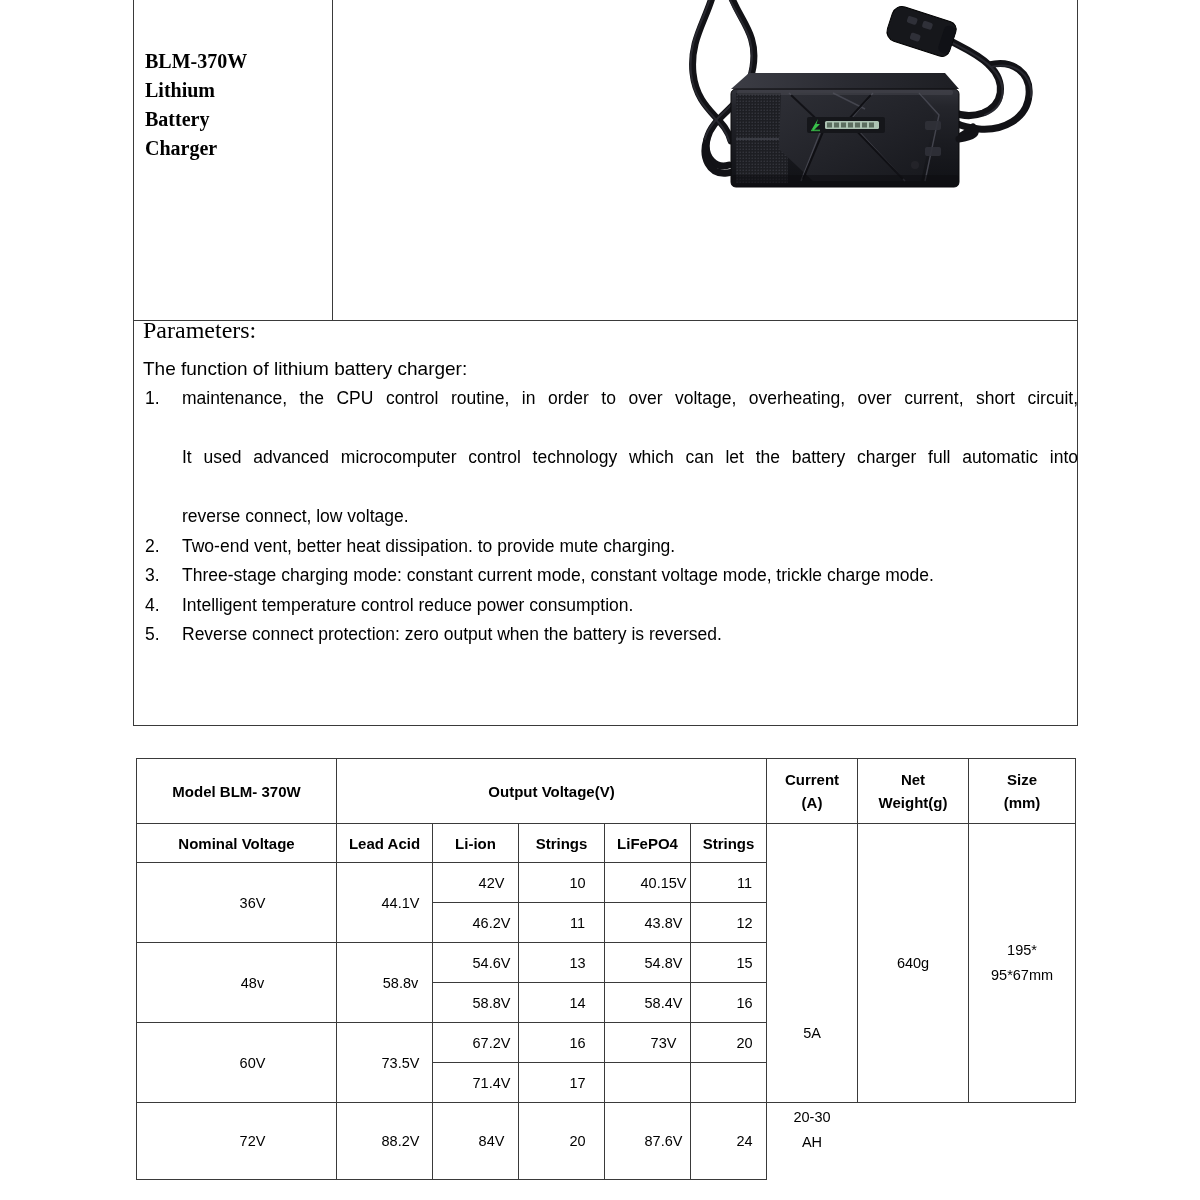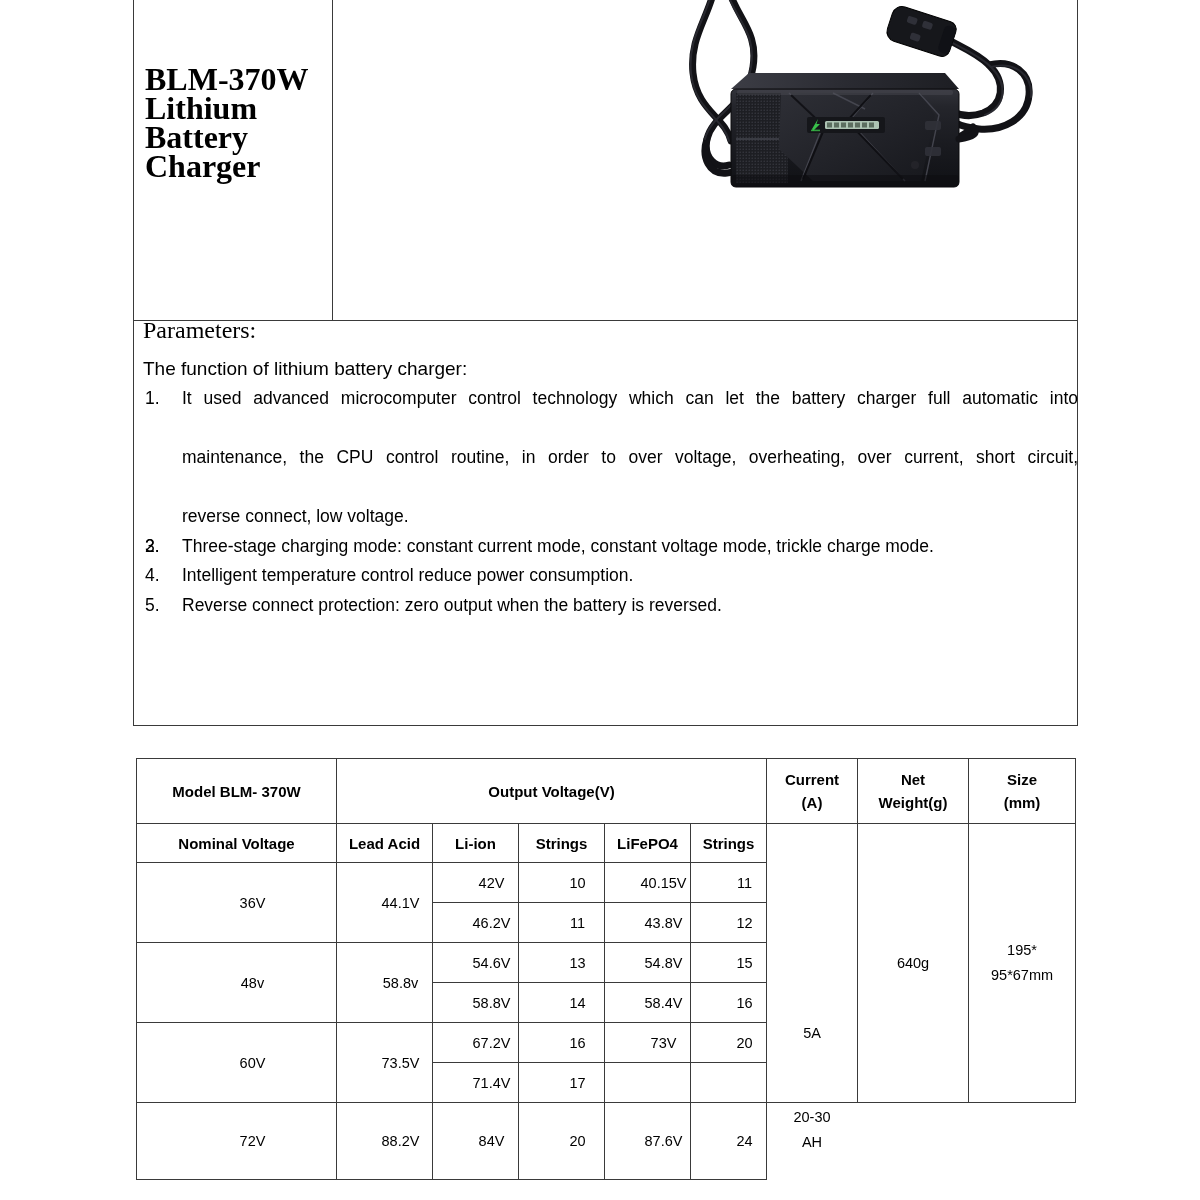--- a/index.html
+++ b/index.html
@@ -45,11 +45,11 @@
   .hero-title {
     position: absolute;
     left: 11px;
-    top: 66px;
+    top: 48px;
     width: 180px;
     font-family: "Liberation Serif", serif;
     font-weight: bold;
-    font-size: 32px;
+    font-size: 20px;
     line-height: 29px;
     letter-spacing: 0px;
   }

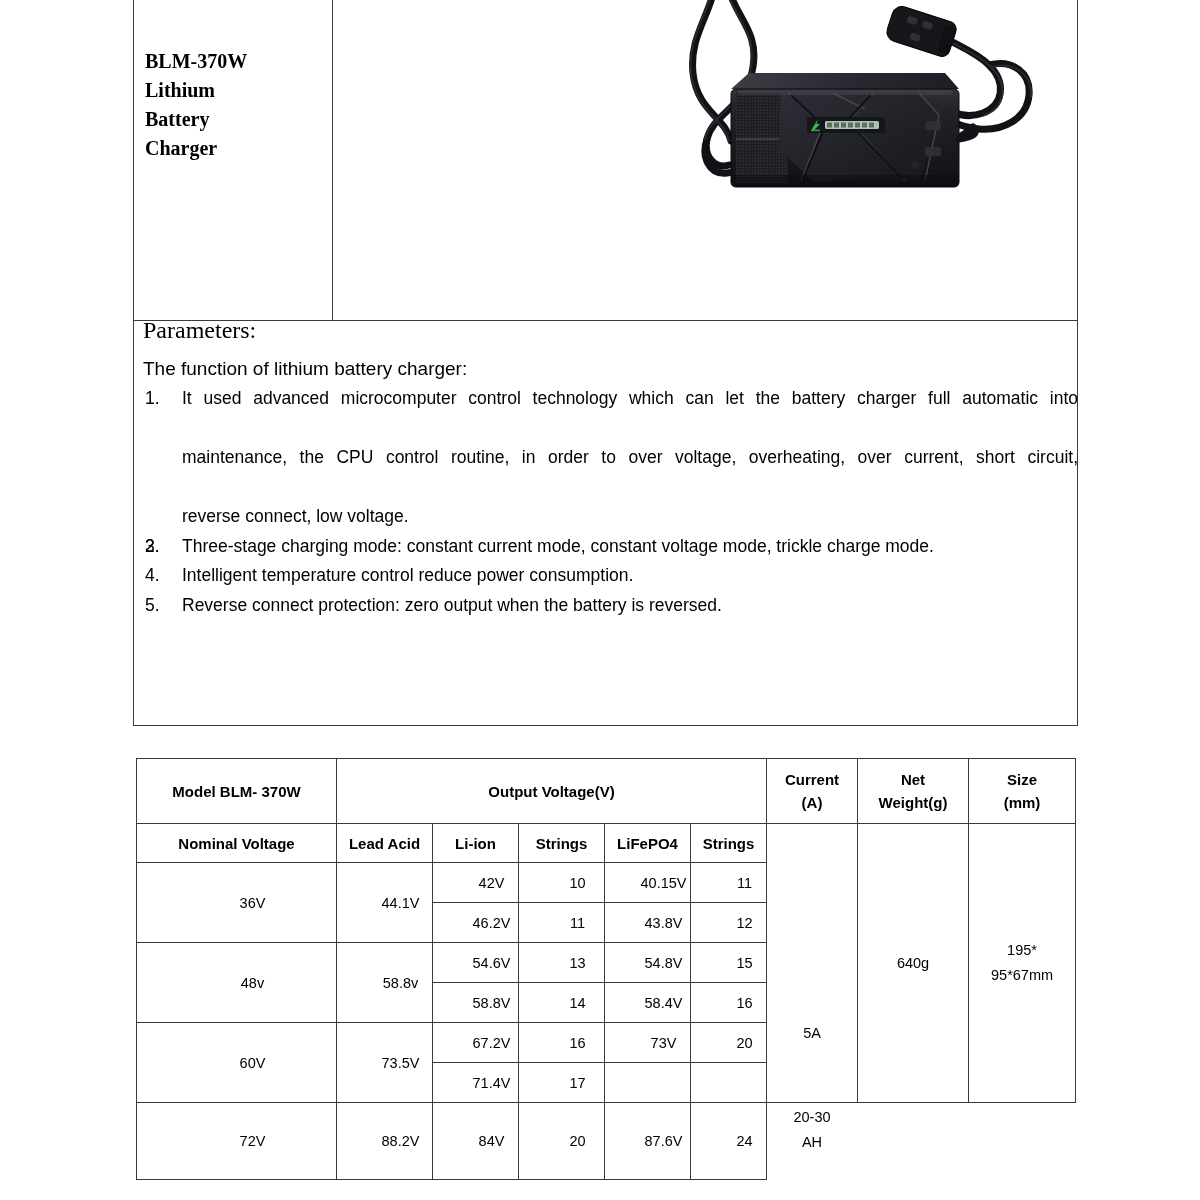--- a/index.html
+++ b/index.html
@@ -297,8 +297,8 @@
       <li class="justify">
         <span class="num">1.</span>
         <span class="txt">
+          <span class="l">maintenance, the CPU control routine, in order to over voltage, overheating, over current, short circuit,</span>
           <span class="l">It used advanced microcomputer control technology which can let the battery charger full automatic into</span>
-          <span class="l">maintenance, the CPU control routine, in order to over voltage, overheating, over current, short circuit,</span>
           <span>reverse connect, low voltage.</span>
         </span>
       </li>

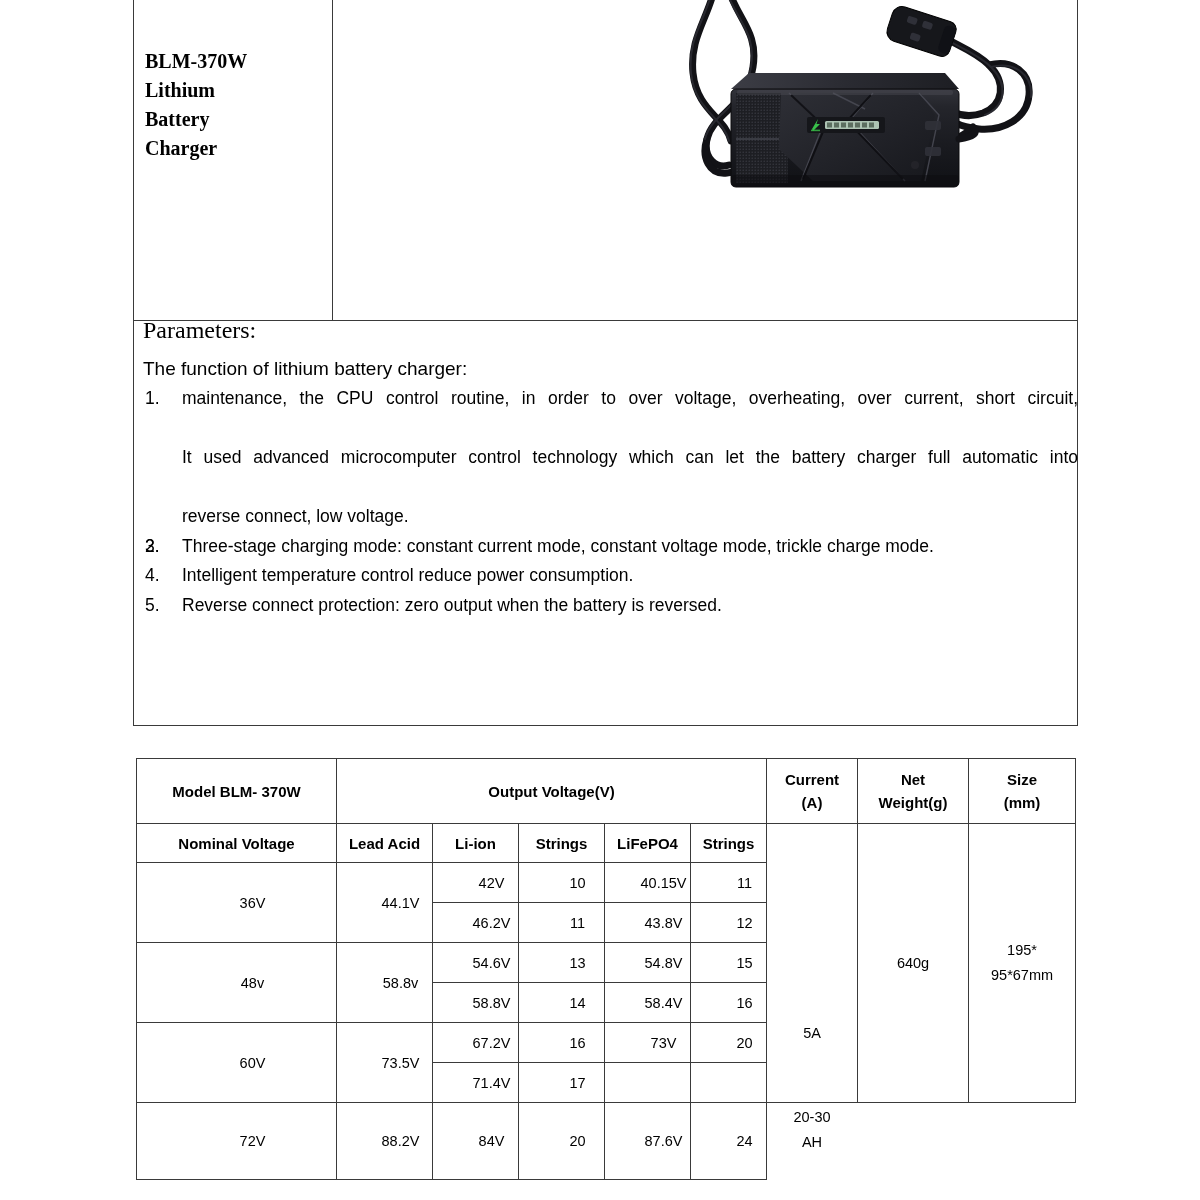--- a/index.html
+++ b/index.html
@@ -305,6 +305,7 @@
 
       <li>
         <span class="num">2.</span>
+        <span class="txt">Two-end vent, better heat dissipation. to provide mute charging.</span>
       </li>
 
       <li>

